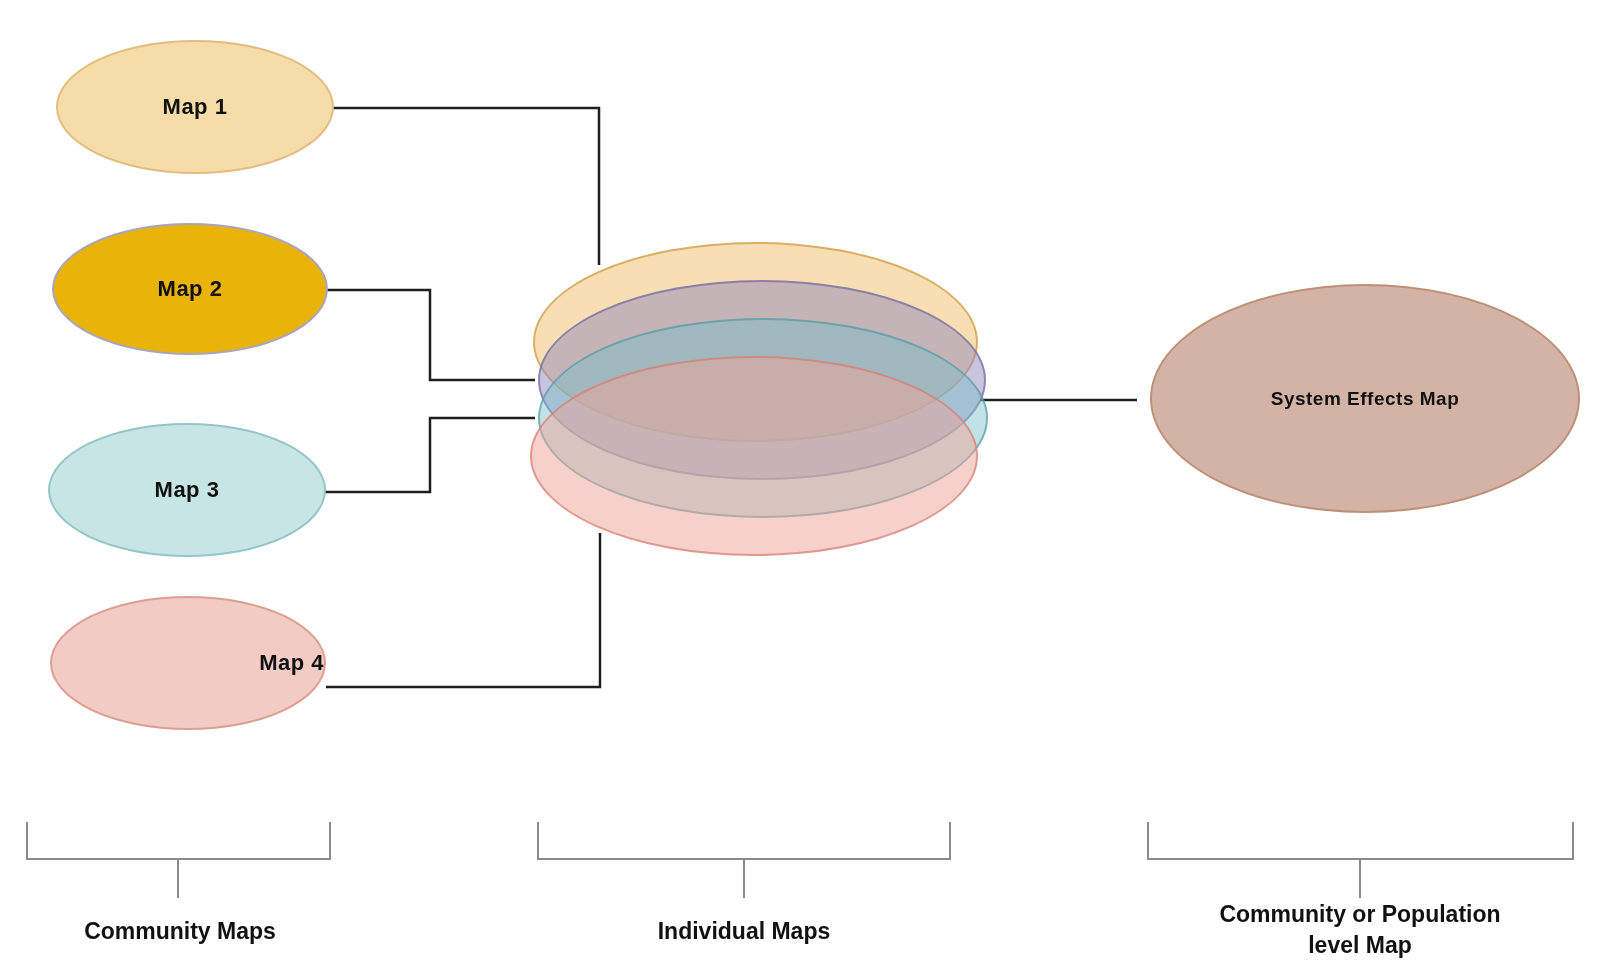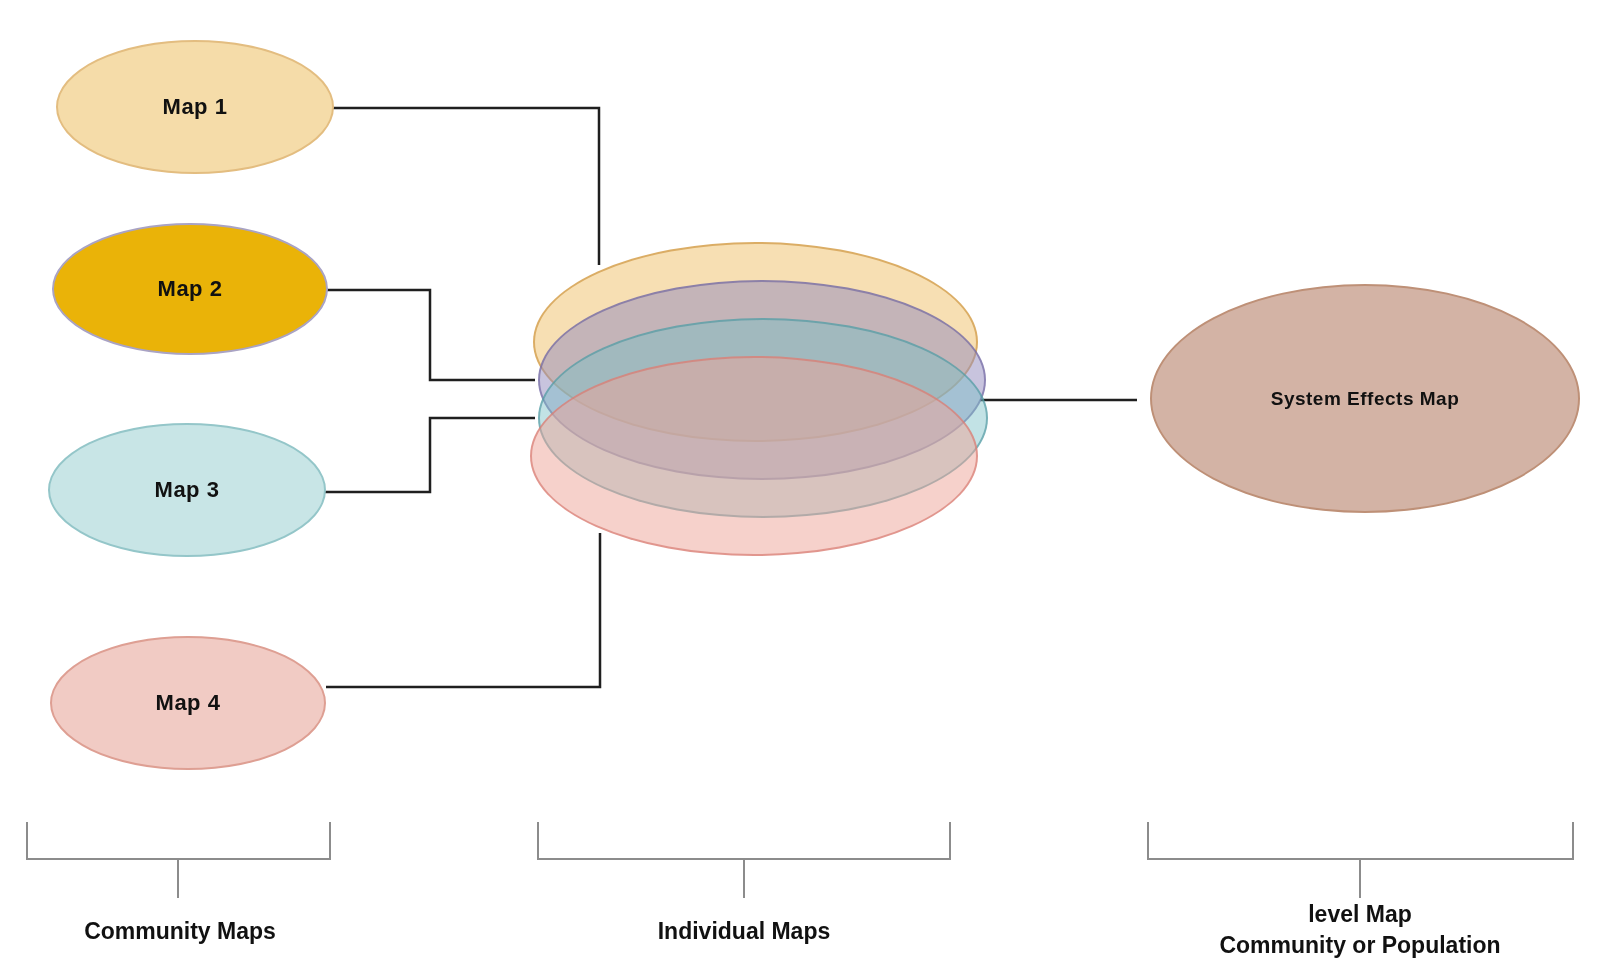--- a/index.html
+++ b/index.html
@@ -42,7 +42,7 @@
   .map-node-1 { left: 56px;  top: 40px;  width: 278px; height: 134px; }
   .map-node-2 { left: 52px;  top: 223px; width: 276px; height: 132px; }
   .map-node-3 { left: 48px;  top: 423px; width: 278px; height: 134px; }
-  .map-node-4 { left: 50px;  top: 636px; width: 276px; height: 134px; }
+  .map-node-4 { left: 50px;  top: 596px; width: 276px; height: 134px; justify-content: flex-end; }
 
   .stack-layer {
     position: absolute;

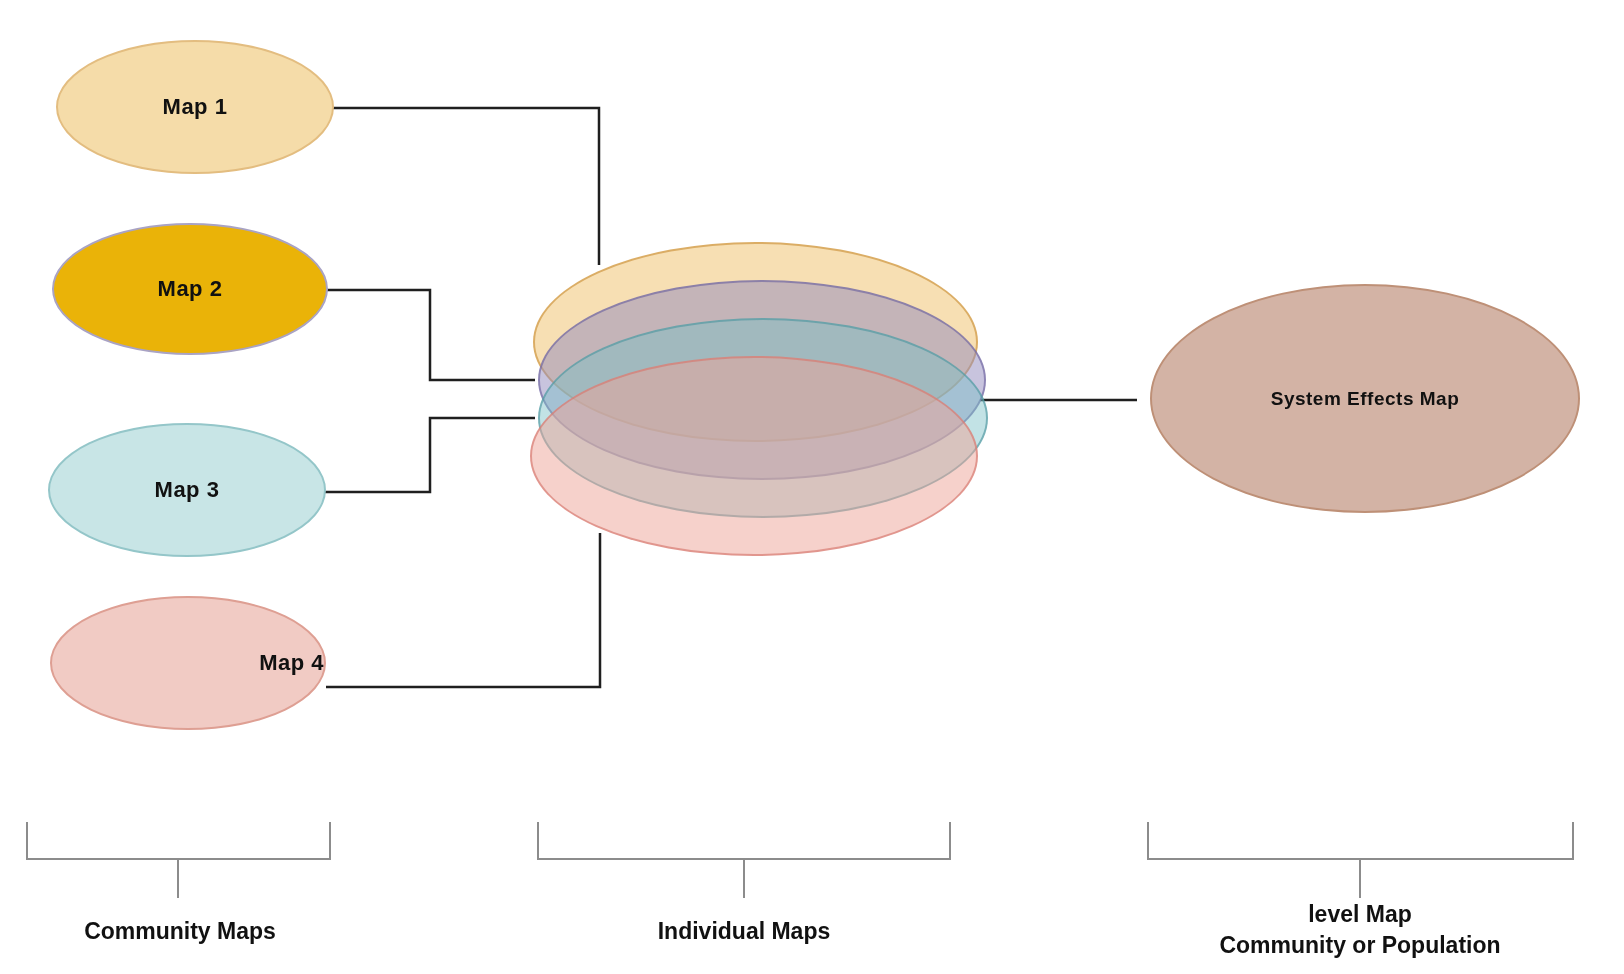--- a/index.html
+++ b/index.html
@@ -123,8 +123,8 @@
   <div class="group-label group-label-individual">Community Maps</div>
   <div class="group-label group-label-aggregated">Individual Maps</div>
   <div class="group-label group-label-community">
+    <div>Community or Population</div>
     <div>level Map</div>
-    <div>Community or Population</div>
   </div>
 
 </div>

